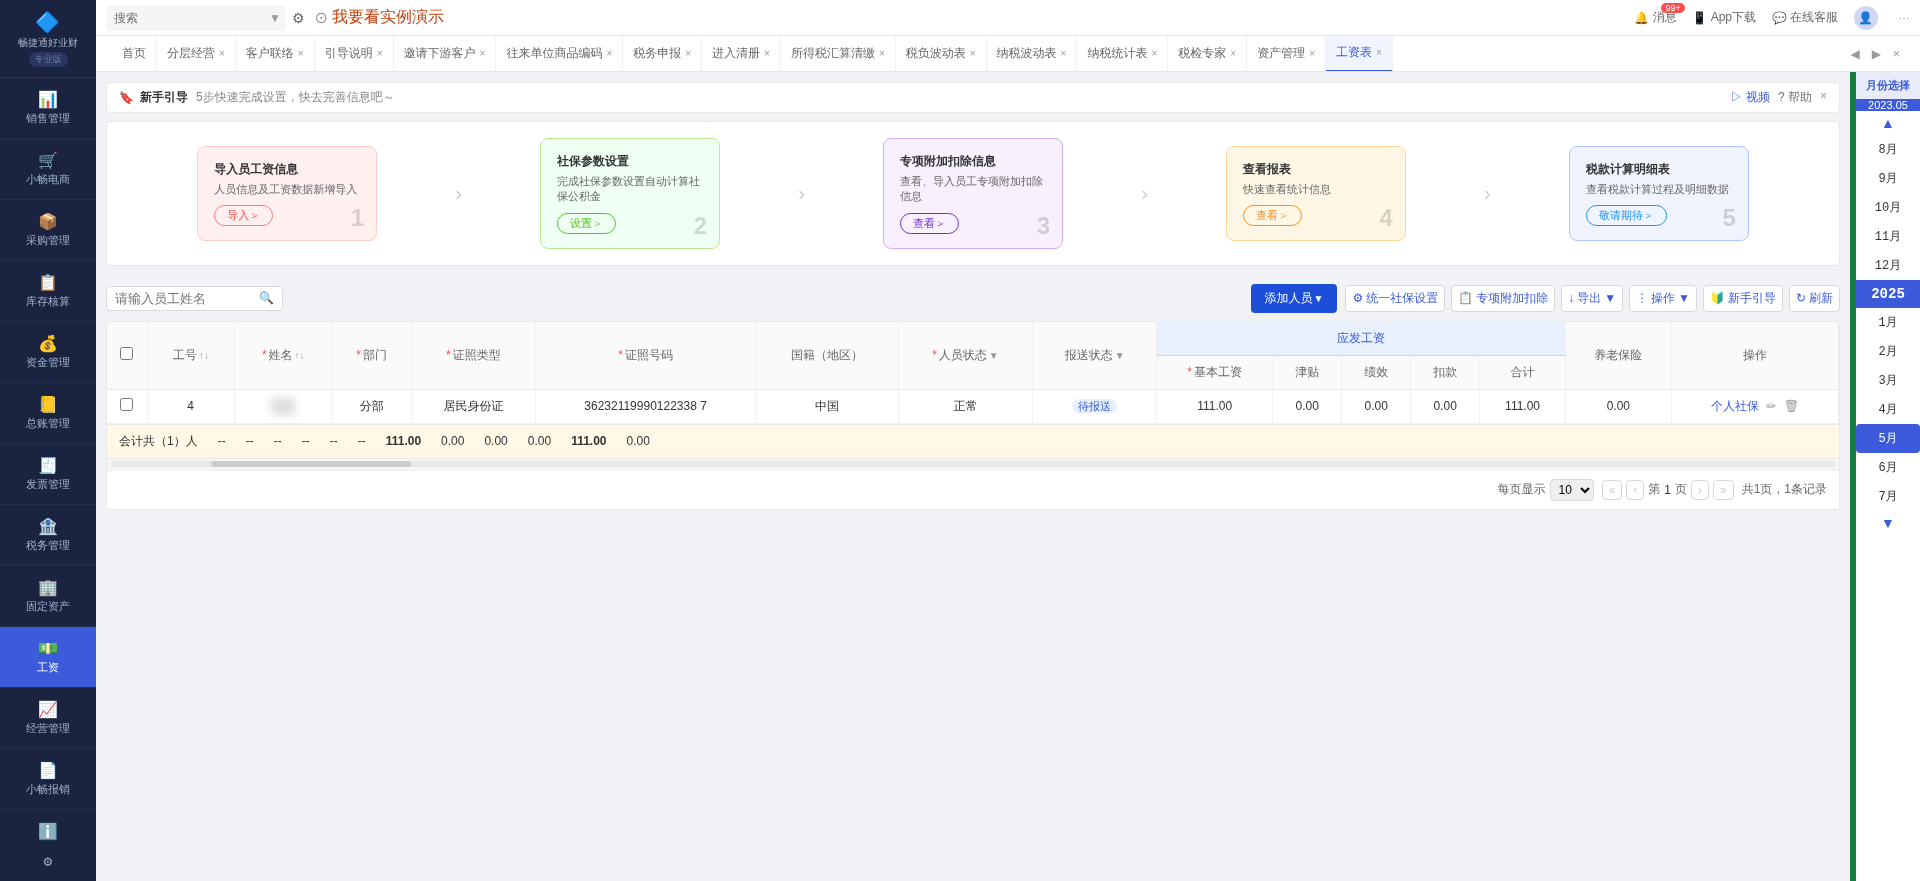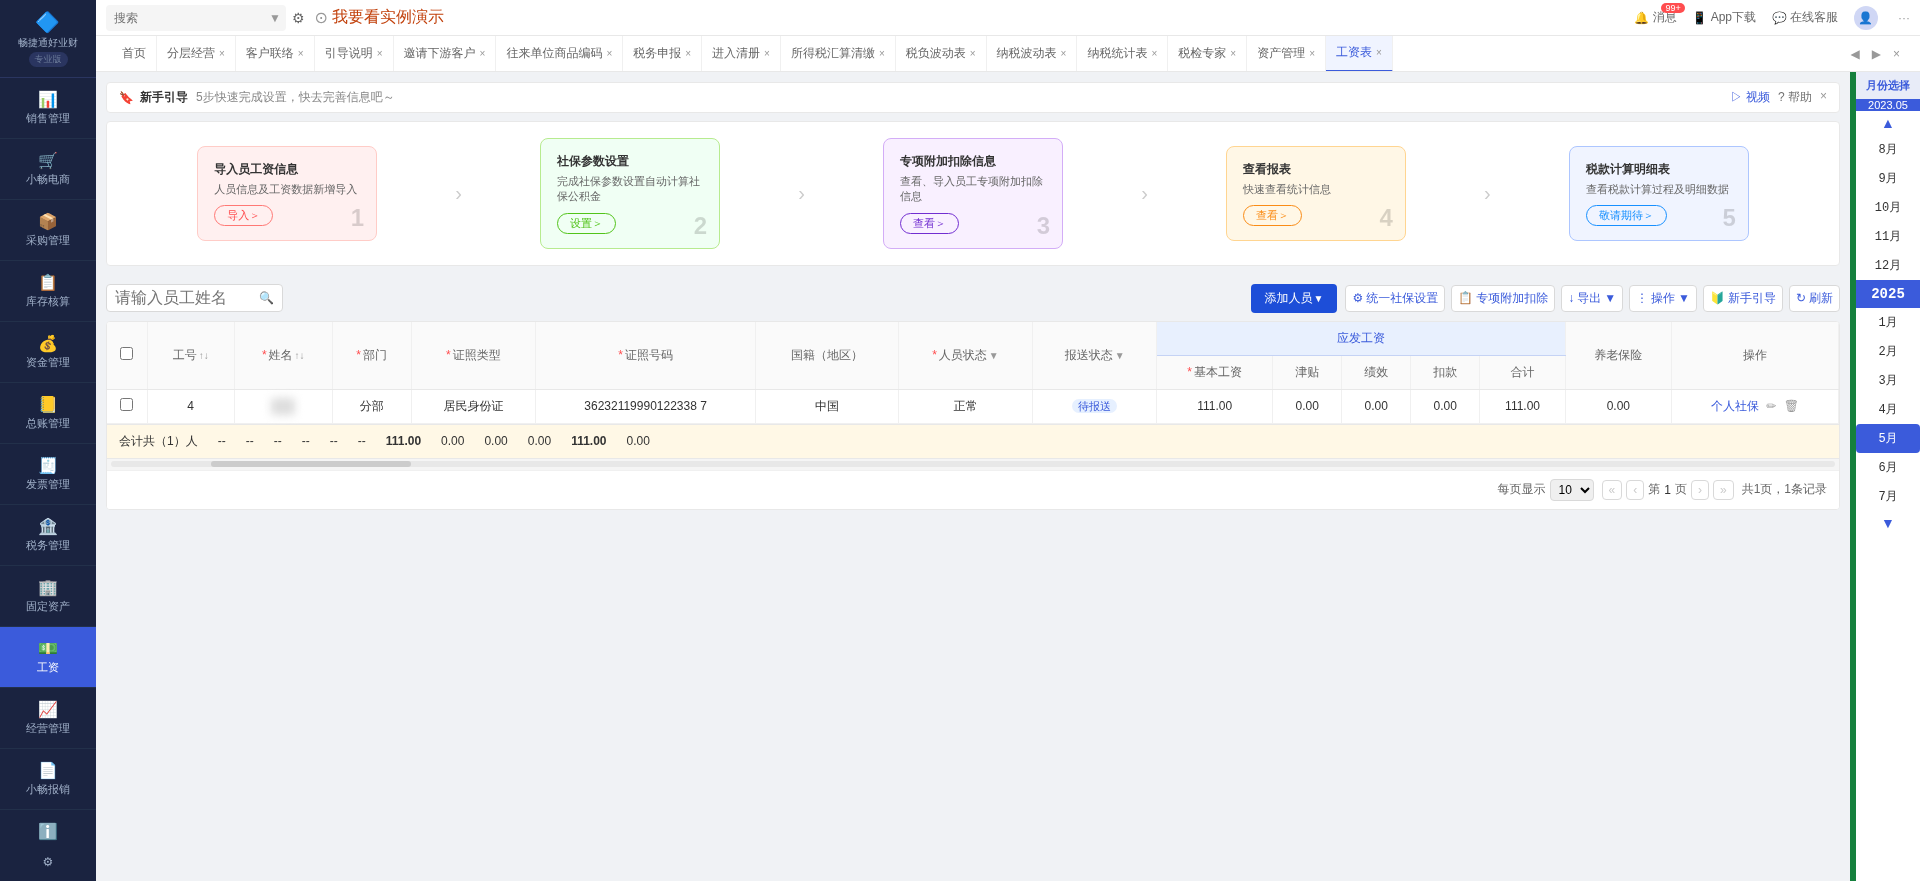--- a/index.html
+++ b/index.html
@@ -81,7 +81,7 @@
     
     .toolbar { display: flex; align-items: center; padding: 8px 0; gap: 8px; }
     .search-box { display: flex; align-items: center; border: 1px solid #d9d9d9; border-radius: 4px; padding: 4px 8px; background: #fff; gap: 4px; }
-    .search-box input { border: none; outline: none; font-size: 16px; color: #666; width: 140px; }
+    .search-box input { border: none; outline: none; font-size: 13px; color: #666; width: 140px; }
     .search-icon { color: #999; }
     .btn-add { background: #1d4ed8; color: #fff; border: none; border-radius: 4px; padding: 6px 14px; cursor: pointer; display: flex; align-items: center; gap: 1px; margin-left: auto; }
     .btn-add .dropdown-arrow { font-size: 10px; }

